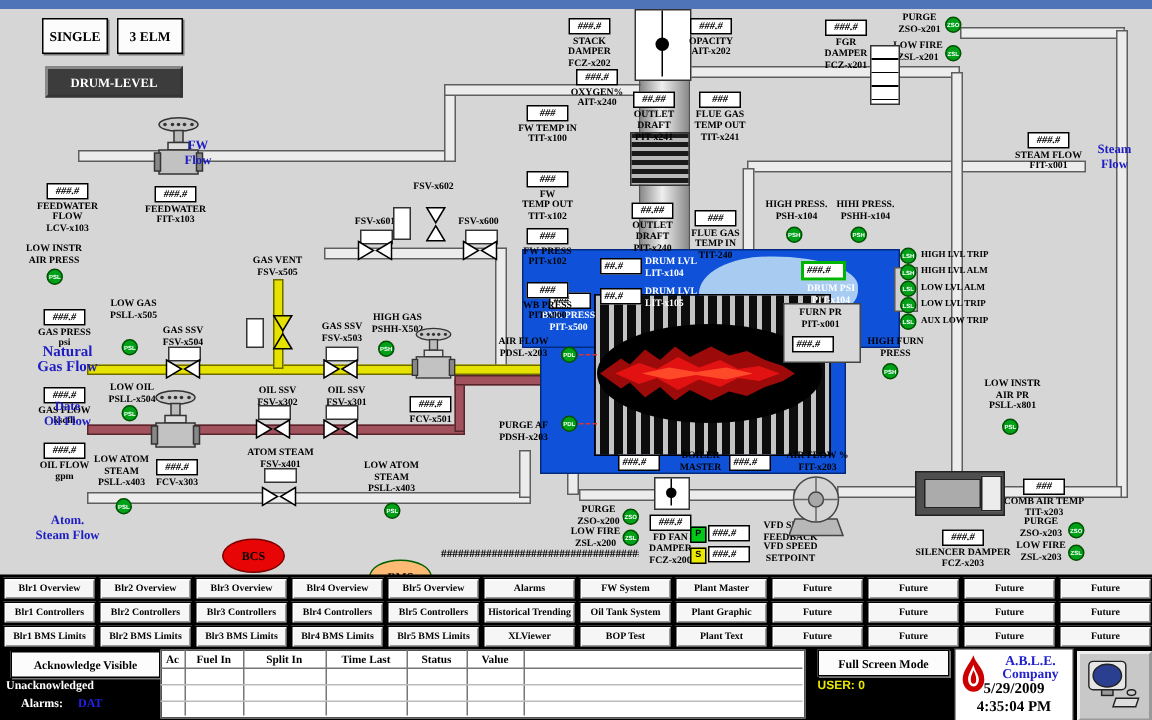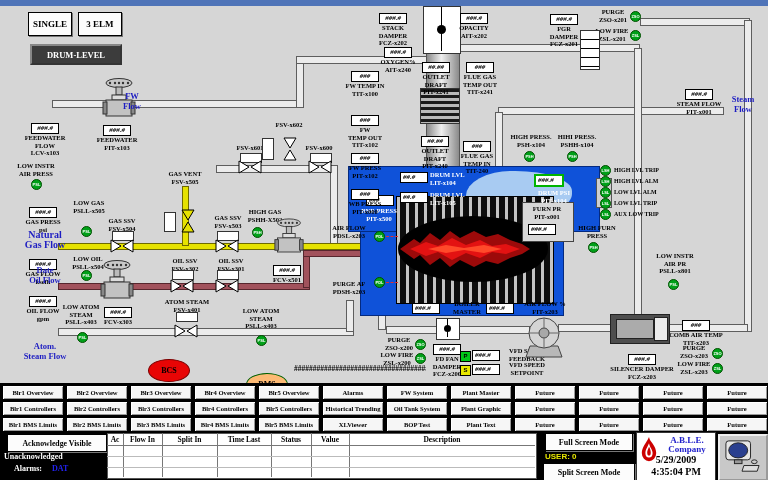--- a/index.html
+++ b/index.html
@@ -430,7 +430,7 @@
   <div class="tline" style="left:107px;top:456px;width:428px;height:1px;background:#bbb"></div>
   <div class="tline" style="left:107px;top:467px;width:428px;height:1px;background:#bbb"></div>
   <div class="hdr" style="left:107px;top:435px;width:16px">Ac</div>
-  <div class="hdr" style="left:123px;top:435px;width:39px">Flow In</div>
+  <div class="hdr" style="left:123px;top:435px;width:39px">Fuel In</div>
   <div class="hdr" style="left:162px;top:435px;width:55px">Split In</div>
   <div class="hdr" style="left:217px;top:435px;width:54px">Time Last</div>
   <div class="hdr" style="left:271px;top:435px;width:40px">Status</div>

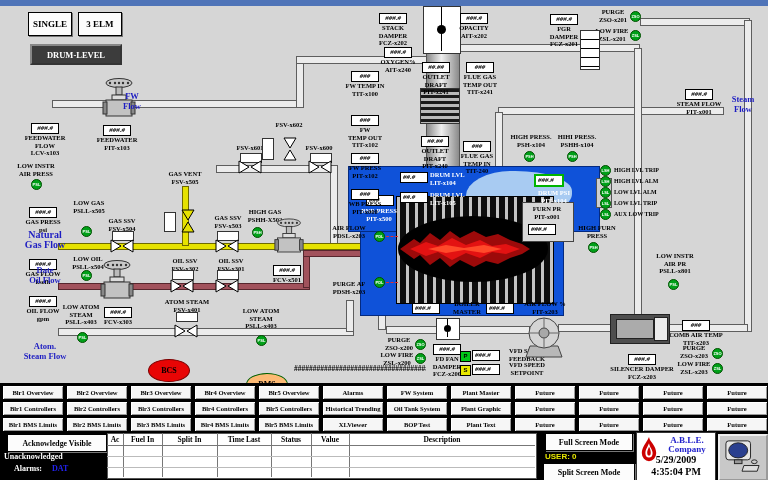--- a/index.html
+++ b/index.html
@@ -435,7 +435,6 @@
   <div class="hdr" style="left:217px;top:435px;width:54px">Time Last</div>
   <div class="hdr" style="left:271px;top:435px;width:40px">Status</div>
   <div class="hdr" style="left:311px;top:435px;width:38px">Value</div>
-  <div class="hdr" style="left:349px;top:435px;width:186px">Description</div>
 
   <div class="btn" style="left:545px;top:433px;width:86px;height:16px;font-size:8px">Full Screen Mode</div>
   <div class="abs" style="left:545px;top:452px;width:86px;color:#e8e800;font:bold 8px 'Liberation Sans',sans-serif;text-align:left">USER: 0</div>

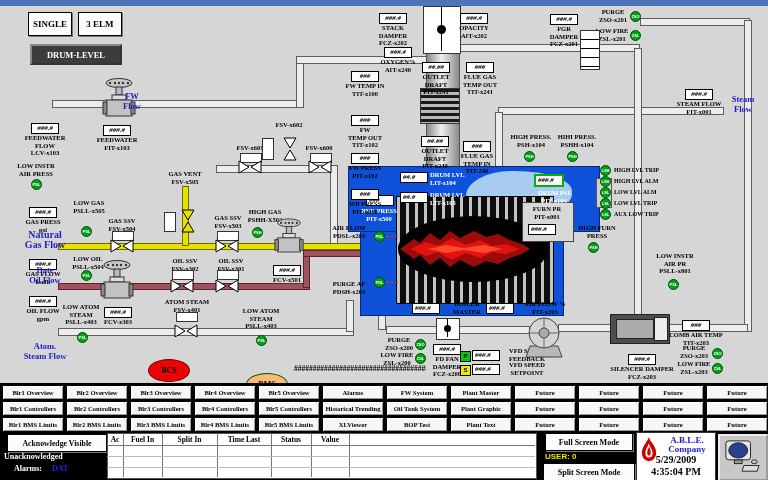--- a/index.html
+++ b/index.html
@@ -438,7 +438,6 @@
 
   <div class="btn" style="left:545px;top:433px;width:86px;height:16px;font-size:8px">Full Screen Mode</div>
   <div class="abs" style="left:545px;top:452px;width:86px;color:#e8e800;font:bold 8px 'Liberation Sans',sans-serif;text-align:left">USER: 0</div>
-  <div class="btn" style="left:543px;top:463px;width:90px;height:16px;font-size:8px">Split Screen Mode</div>
   <div class="abs" style="left:636px;top:432px;width:78px;height:47px;background:#fff;border:1px solid #333">
     <div class="abs" style="left:2px;top:3px">
       <svg width="20" height="27" viewBox="0 0 22 30">

